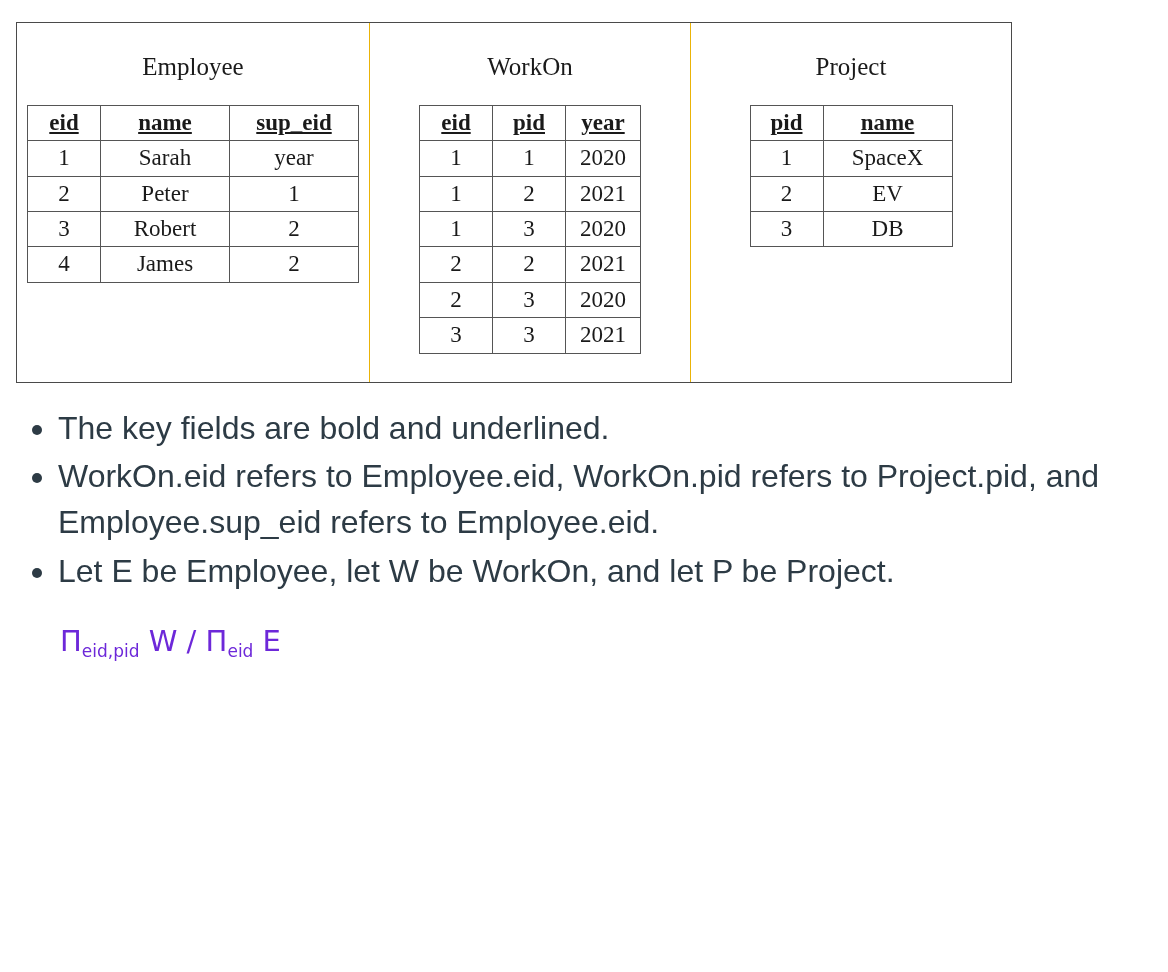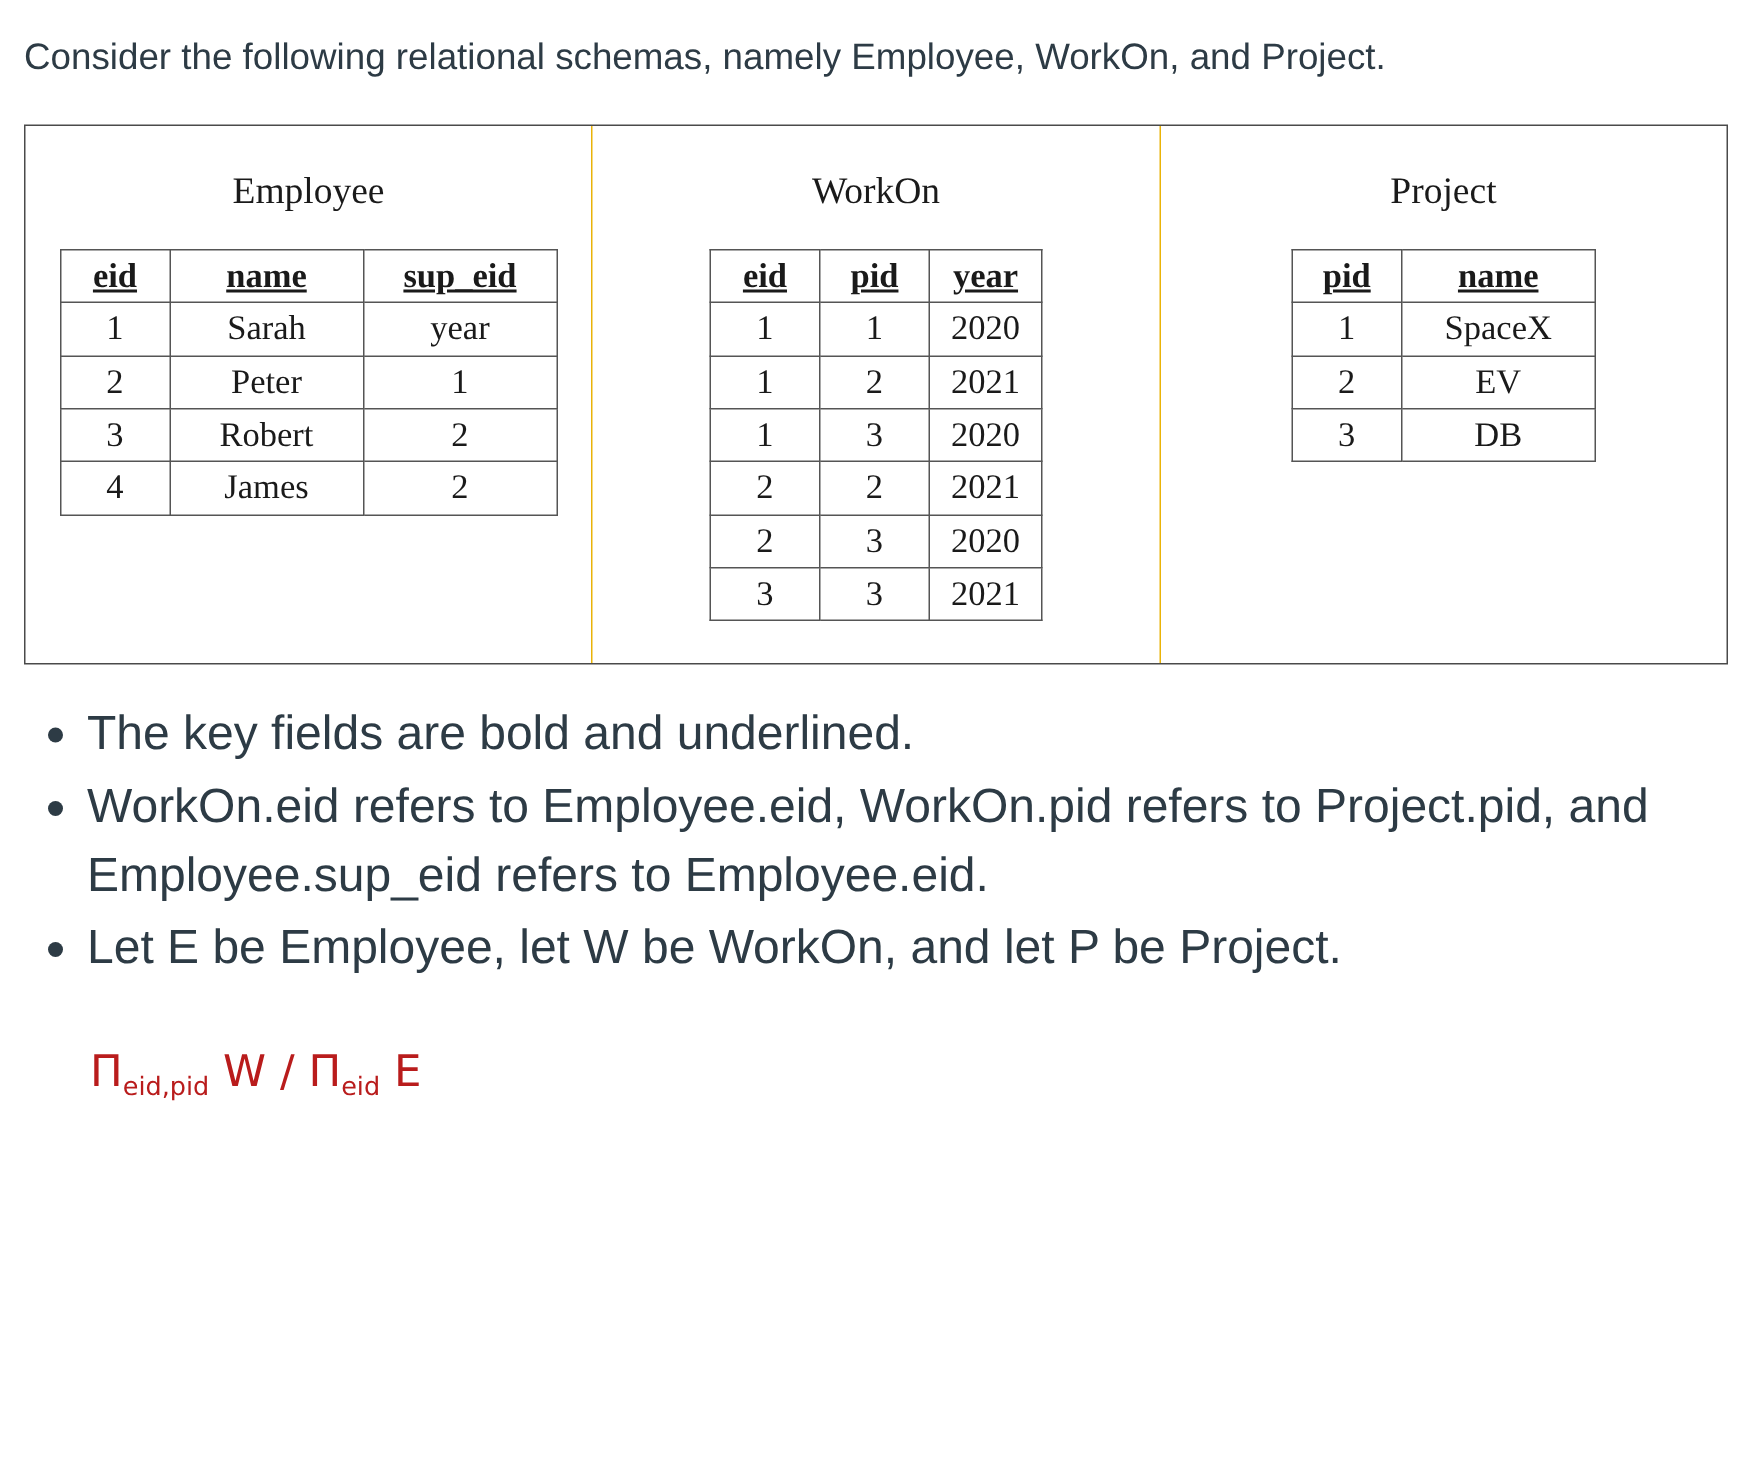--- a/index.html
+++ b/index.html
@@ -111,7 +111,6 @@
 
 <div class="page">
 
-  <p class="intro">Consider the following relational schemas, namely Employee, WorkOn, and Project.</p>
 
   <div class="schema-box">
 

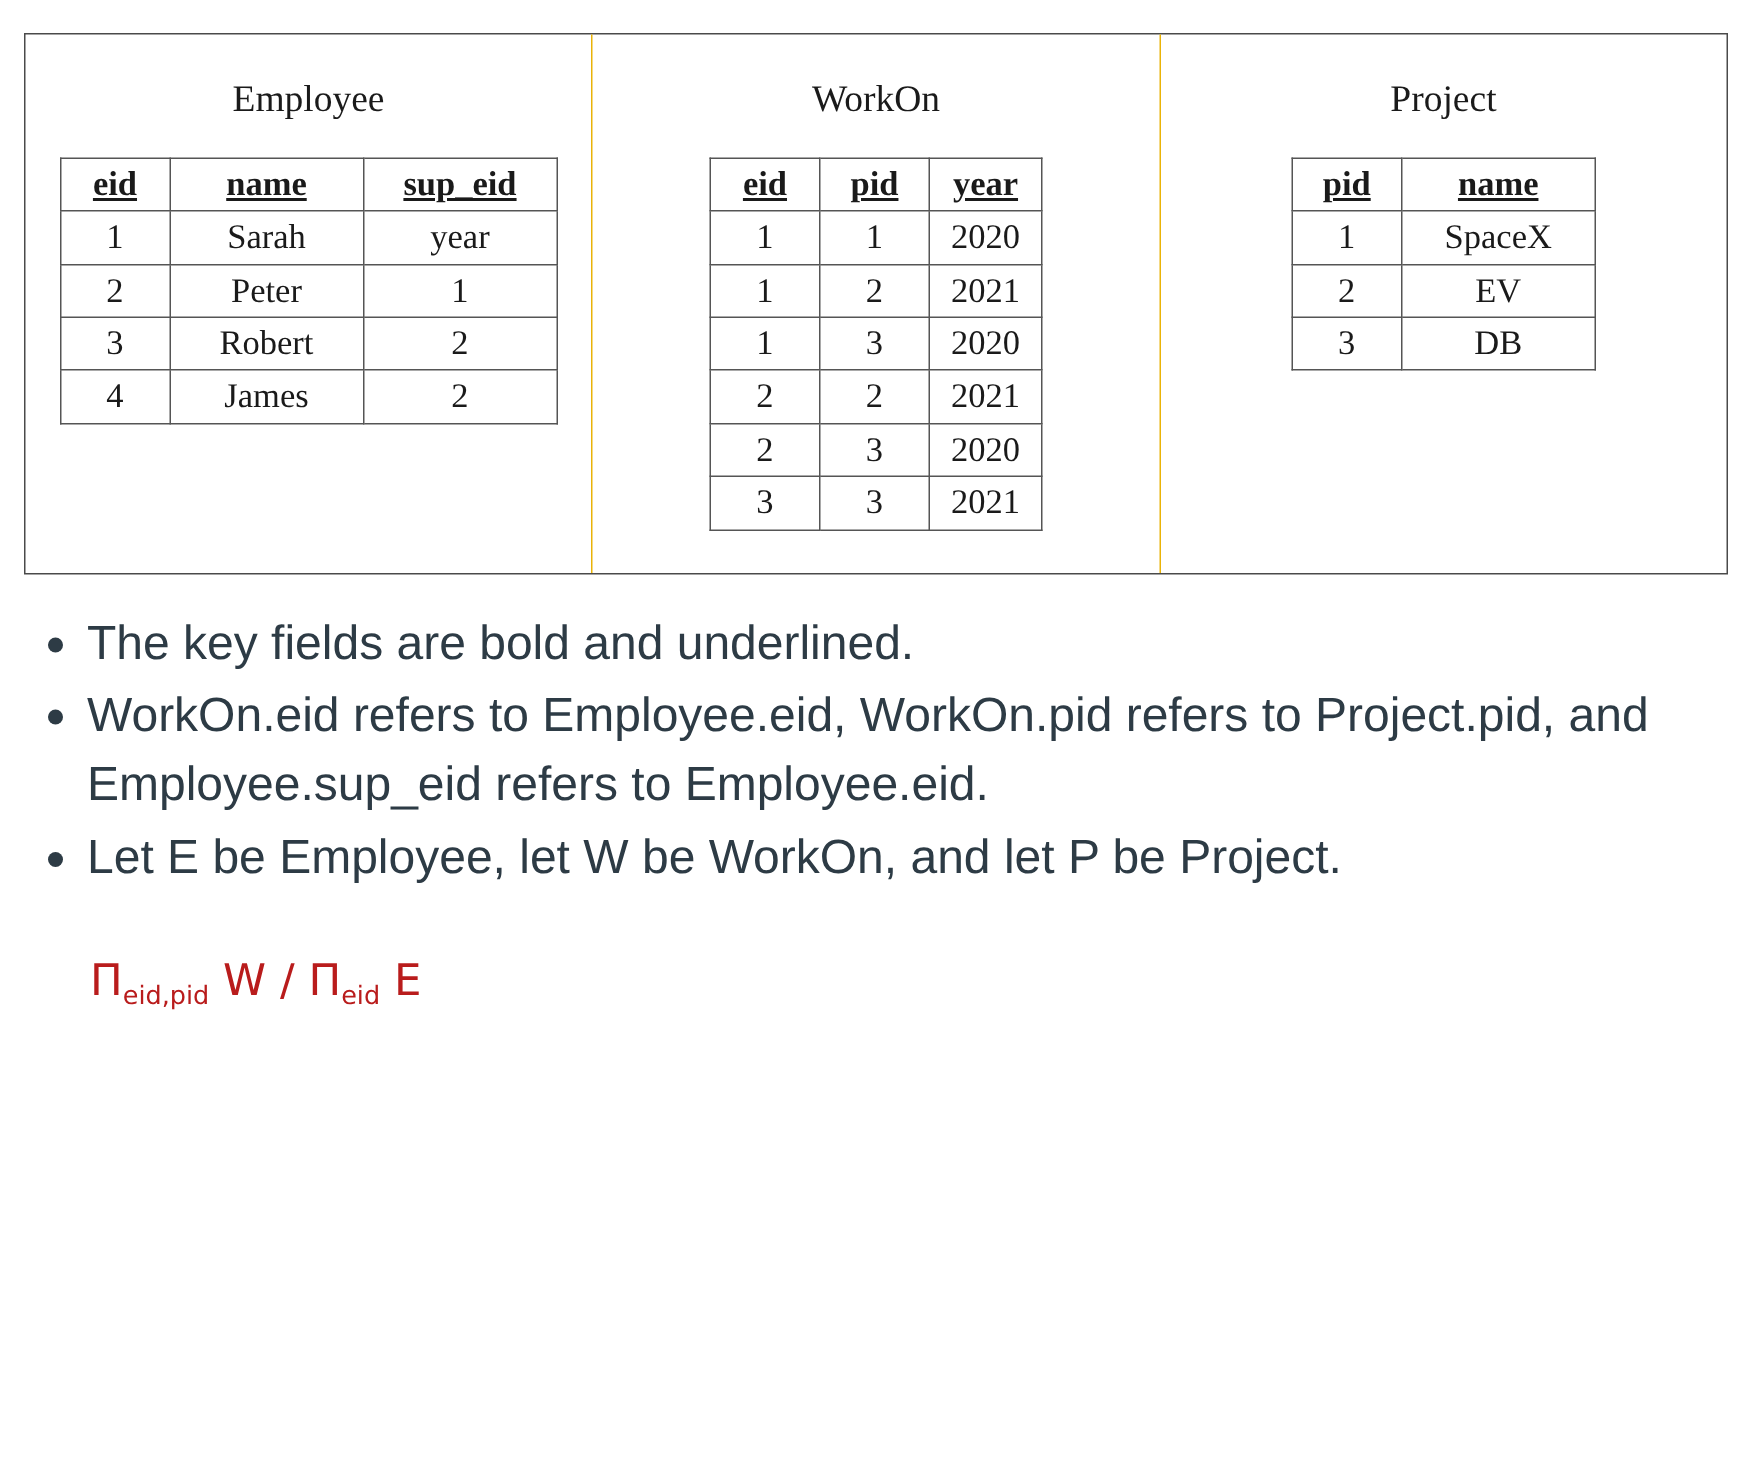--- a/index.html
+++ b/index.html
@@ -30,7 +30,7 @@
   .schema-box {
     border: 1px solid #4a4a4a;
     display: flex;
-    width: 1136px;
+    width: 996px;
     box-sizing: border-box;
     margin-left: 2px;
   }

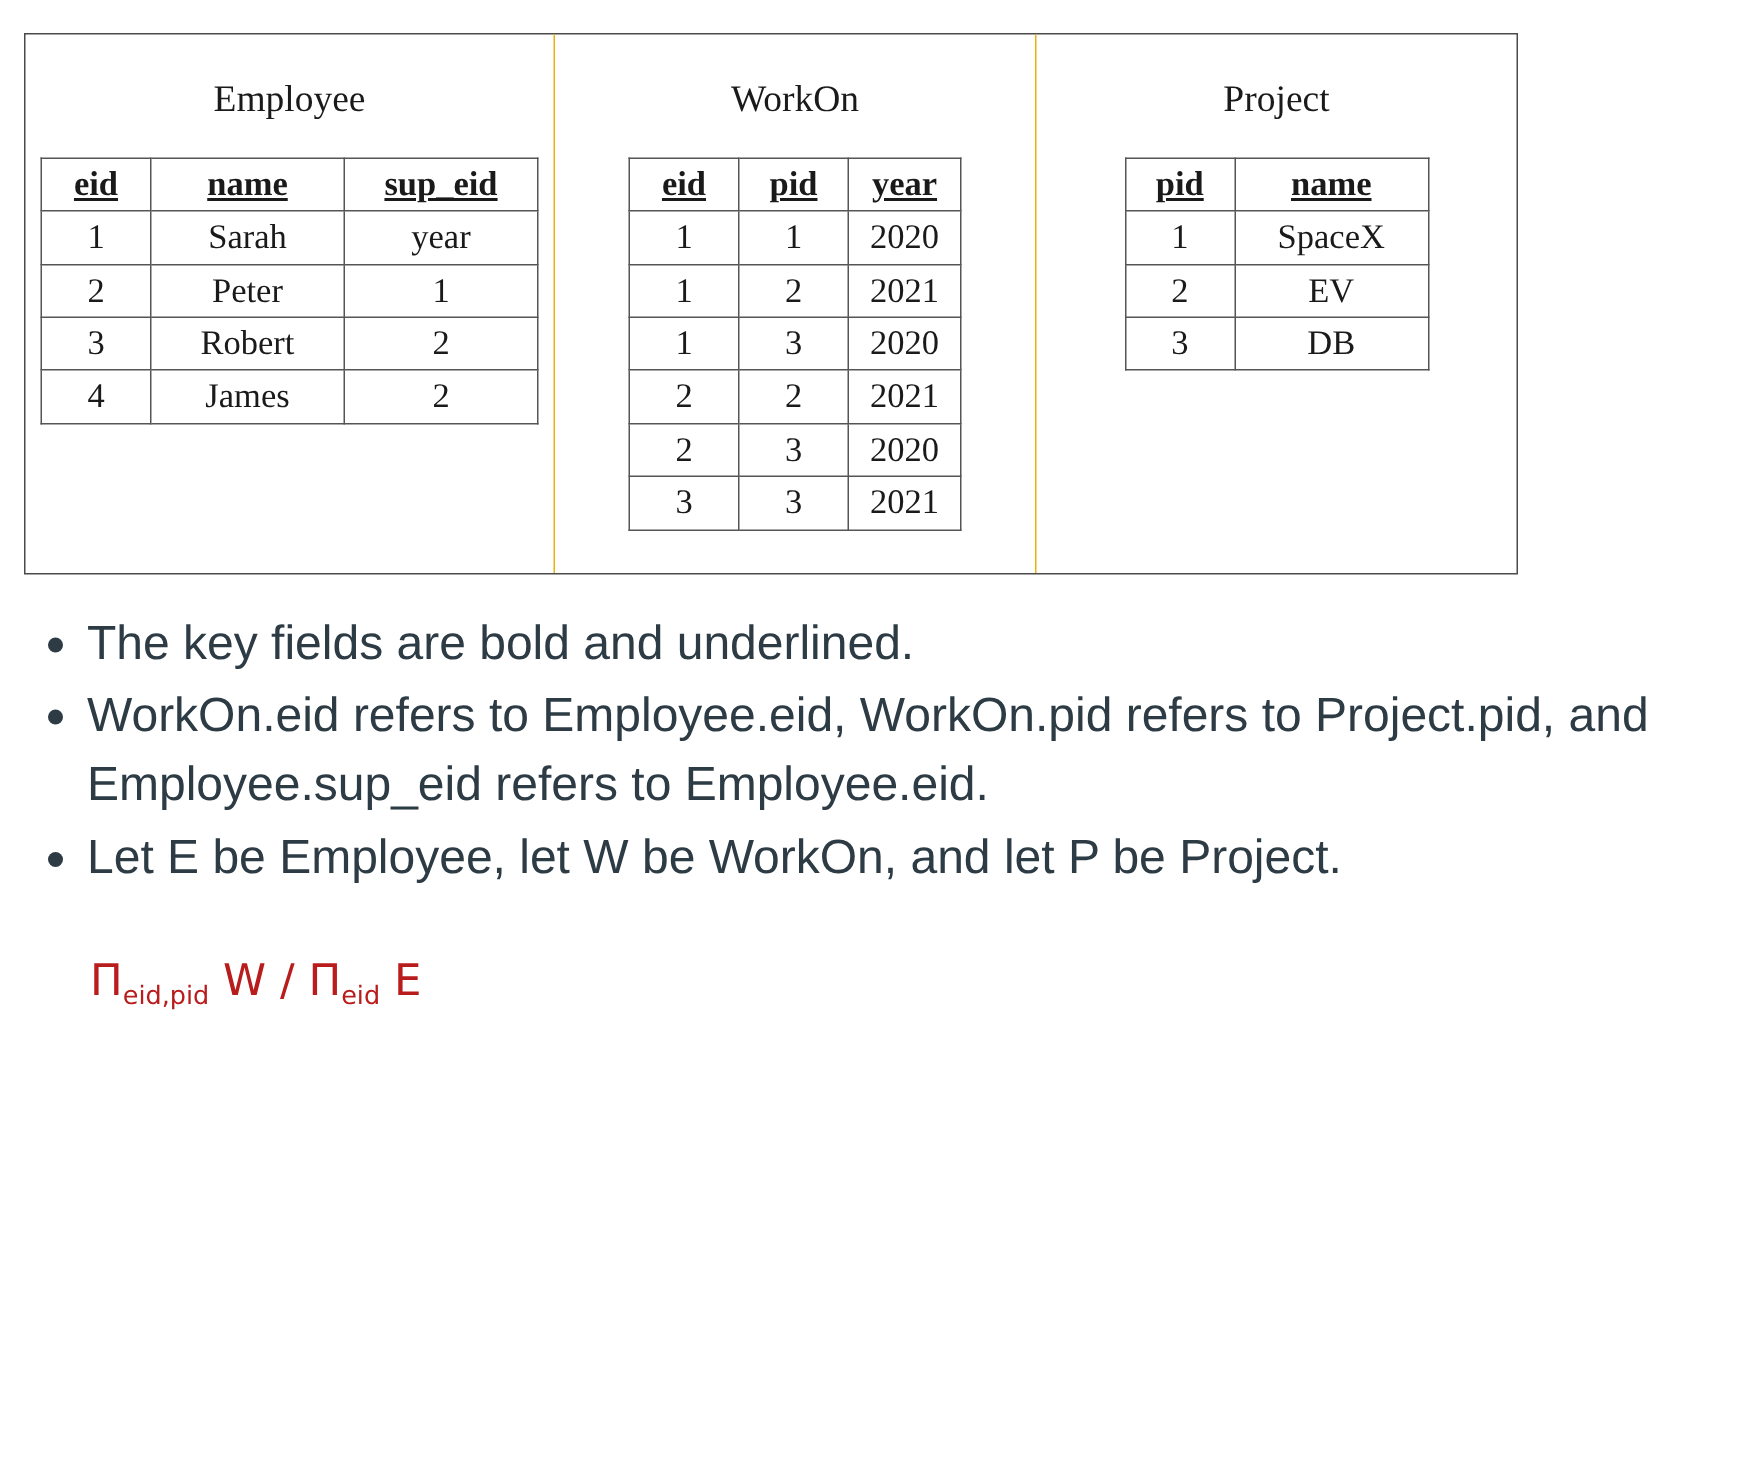--- a/index.html
+++ b/index.html
@@ -93,9 +93,9 @@
     max-width: 1080px;
   }
   .expr {
-    margin: 42px 0 0 46px;
+    margin: 30px 0 0 46px;
     font-size: 29px;
-    color: #b91c1c;
+    color: #6d28d9;
     font-family: "DejaVu Sans", sans-serif;
     white-space: pre;
   }

